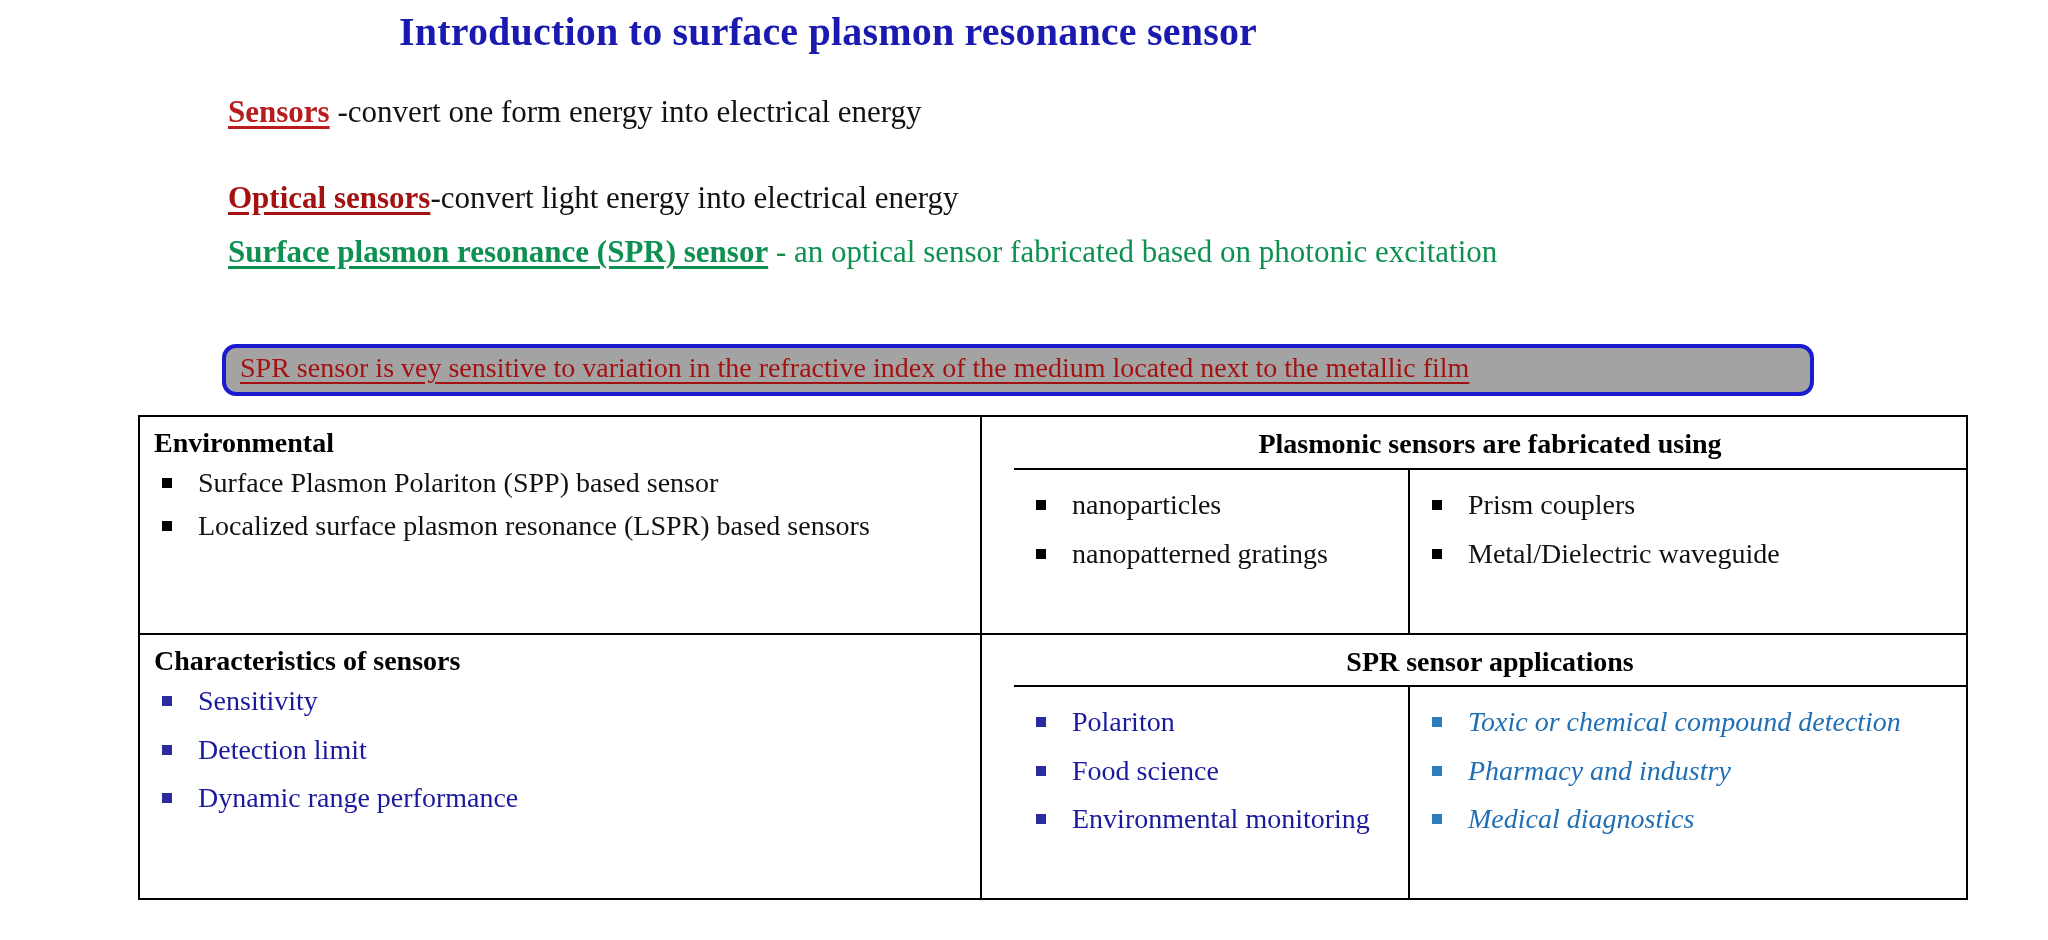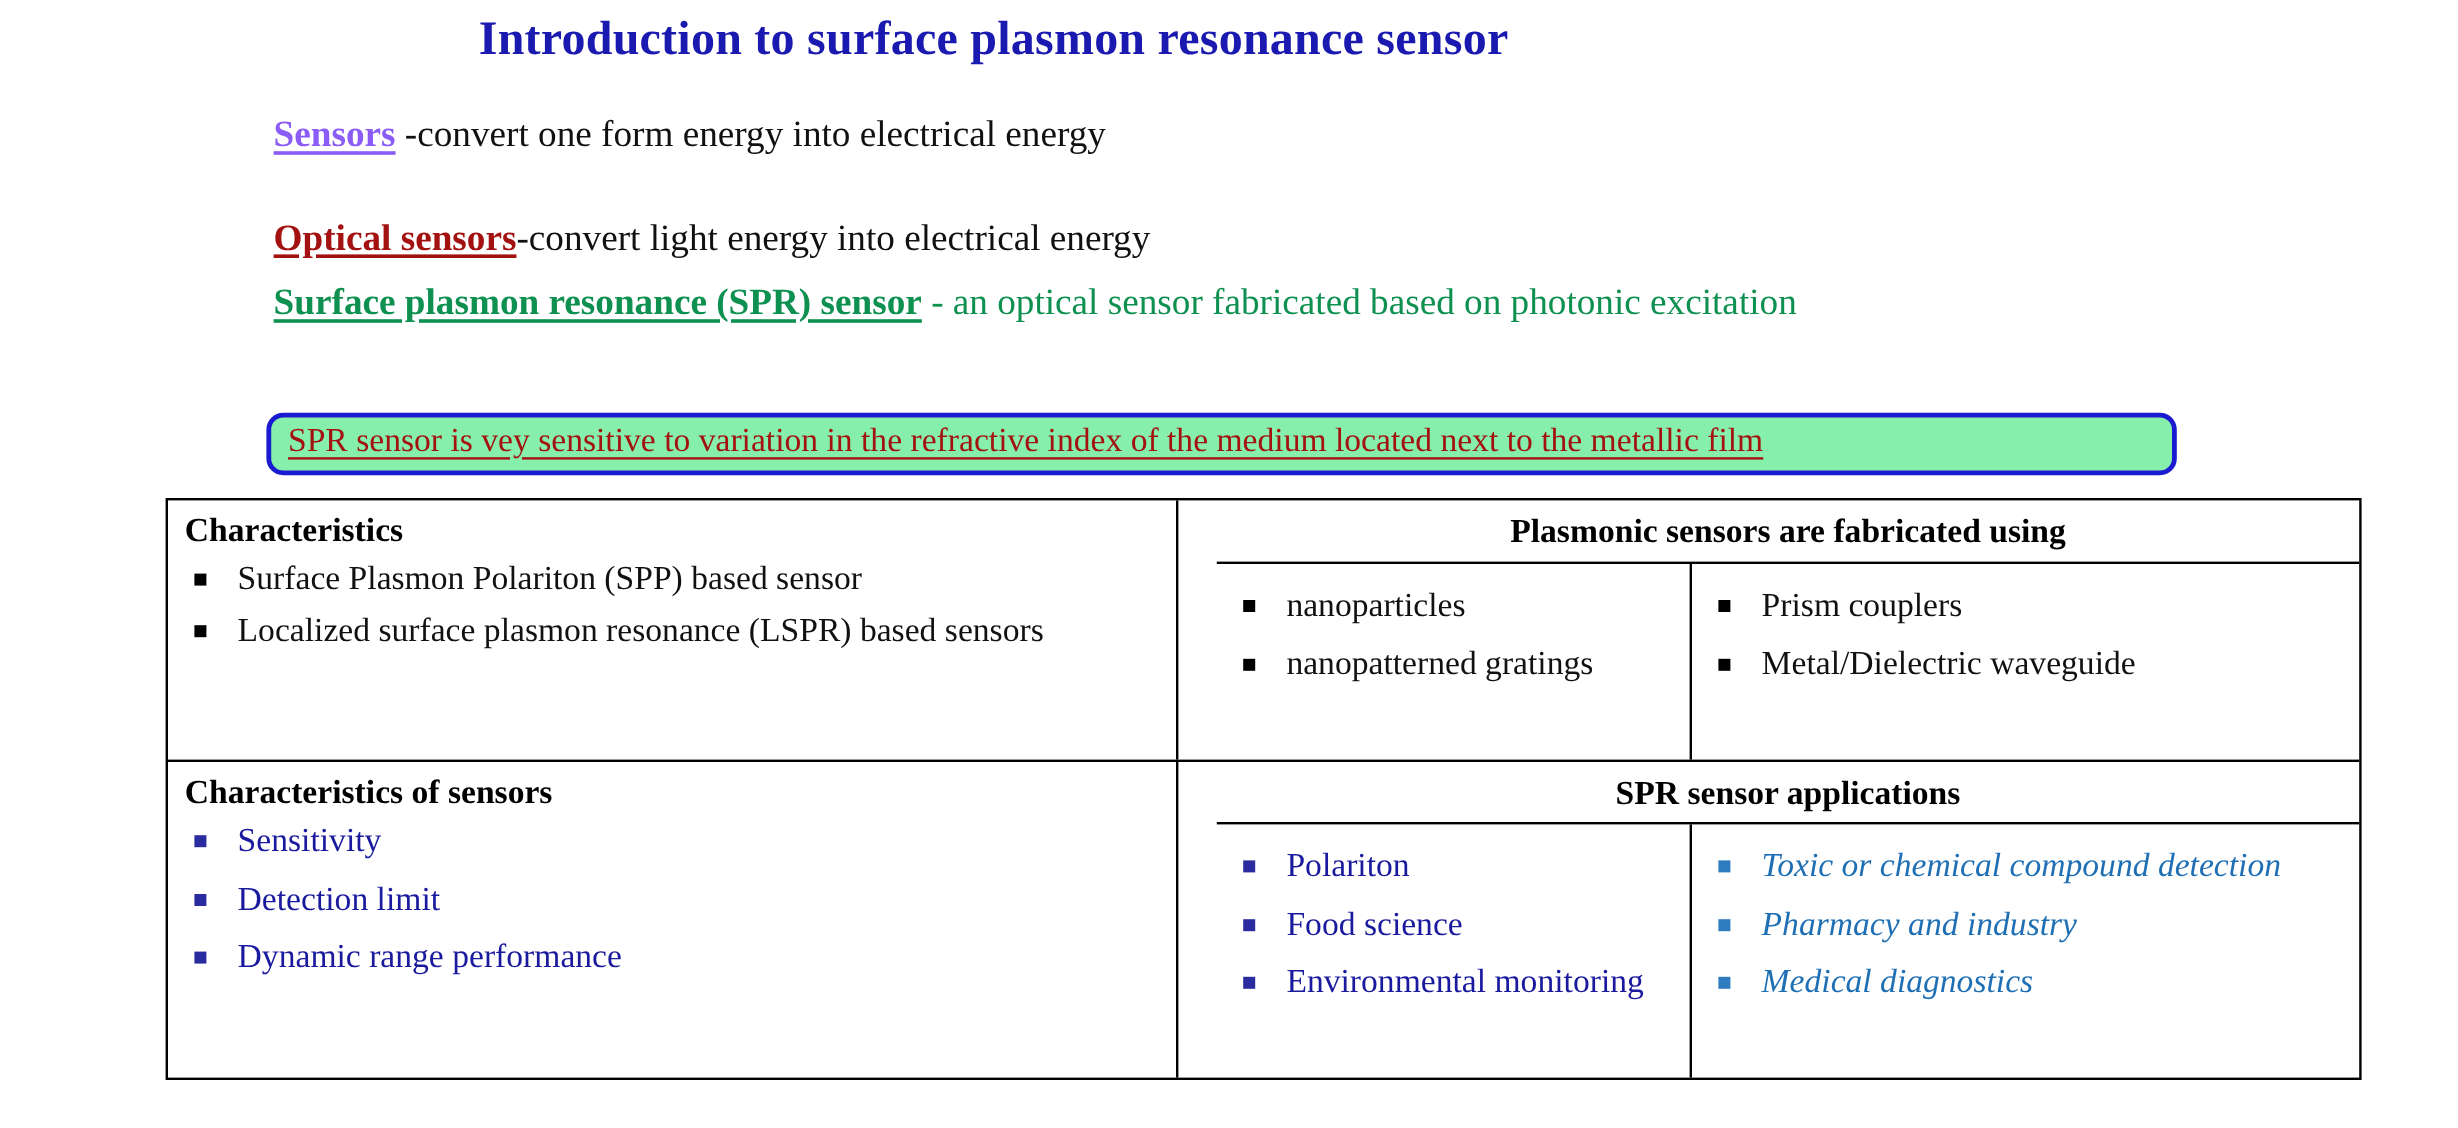--- a/index.html
+++ b/index.html
@@ -45,7 +45,7 @@
     text-decoration: underline;
     text-underline-offset: 4px;
   }
-  .term-black { color: #8b5cf6; }
+  .term-black { color: #b91c1c; }
   .term-red   { color: #A31111; }
   .term-green { color: #0E9150; }
   .tail-green { color: #0E9150; }

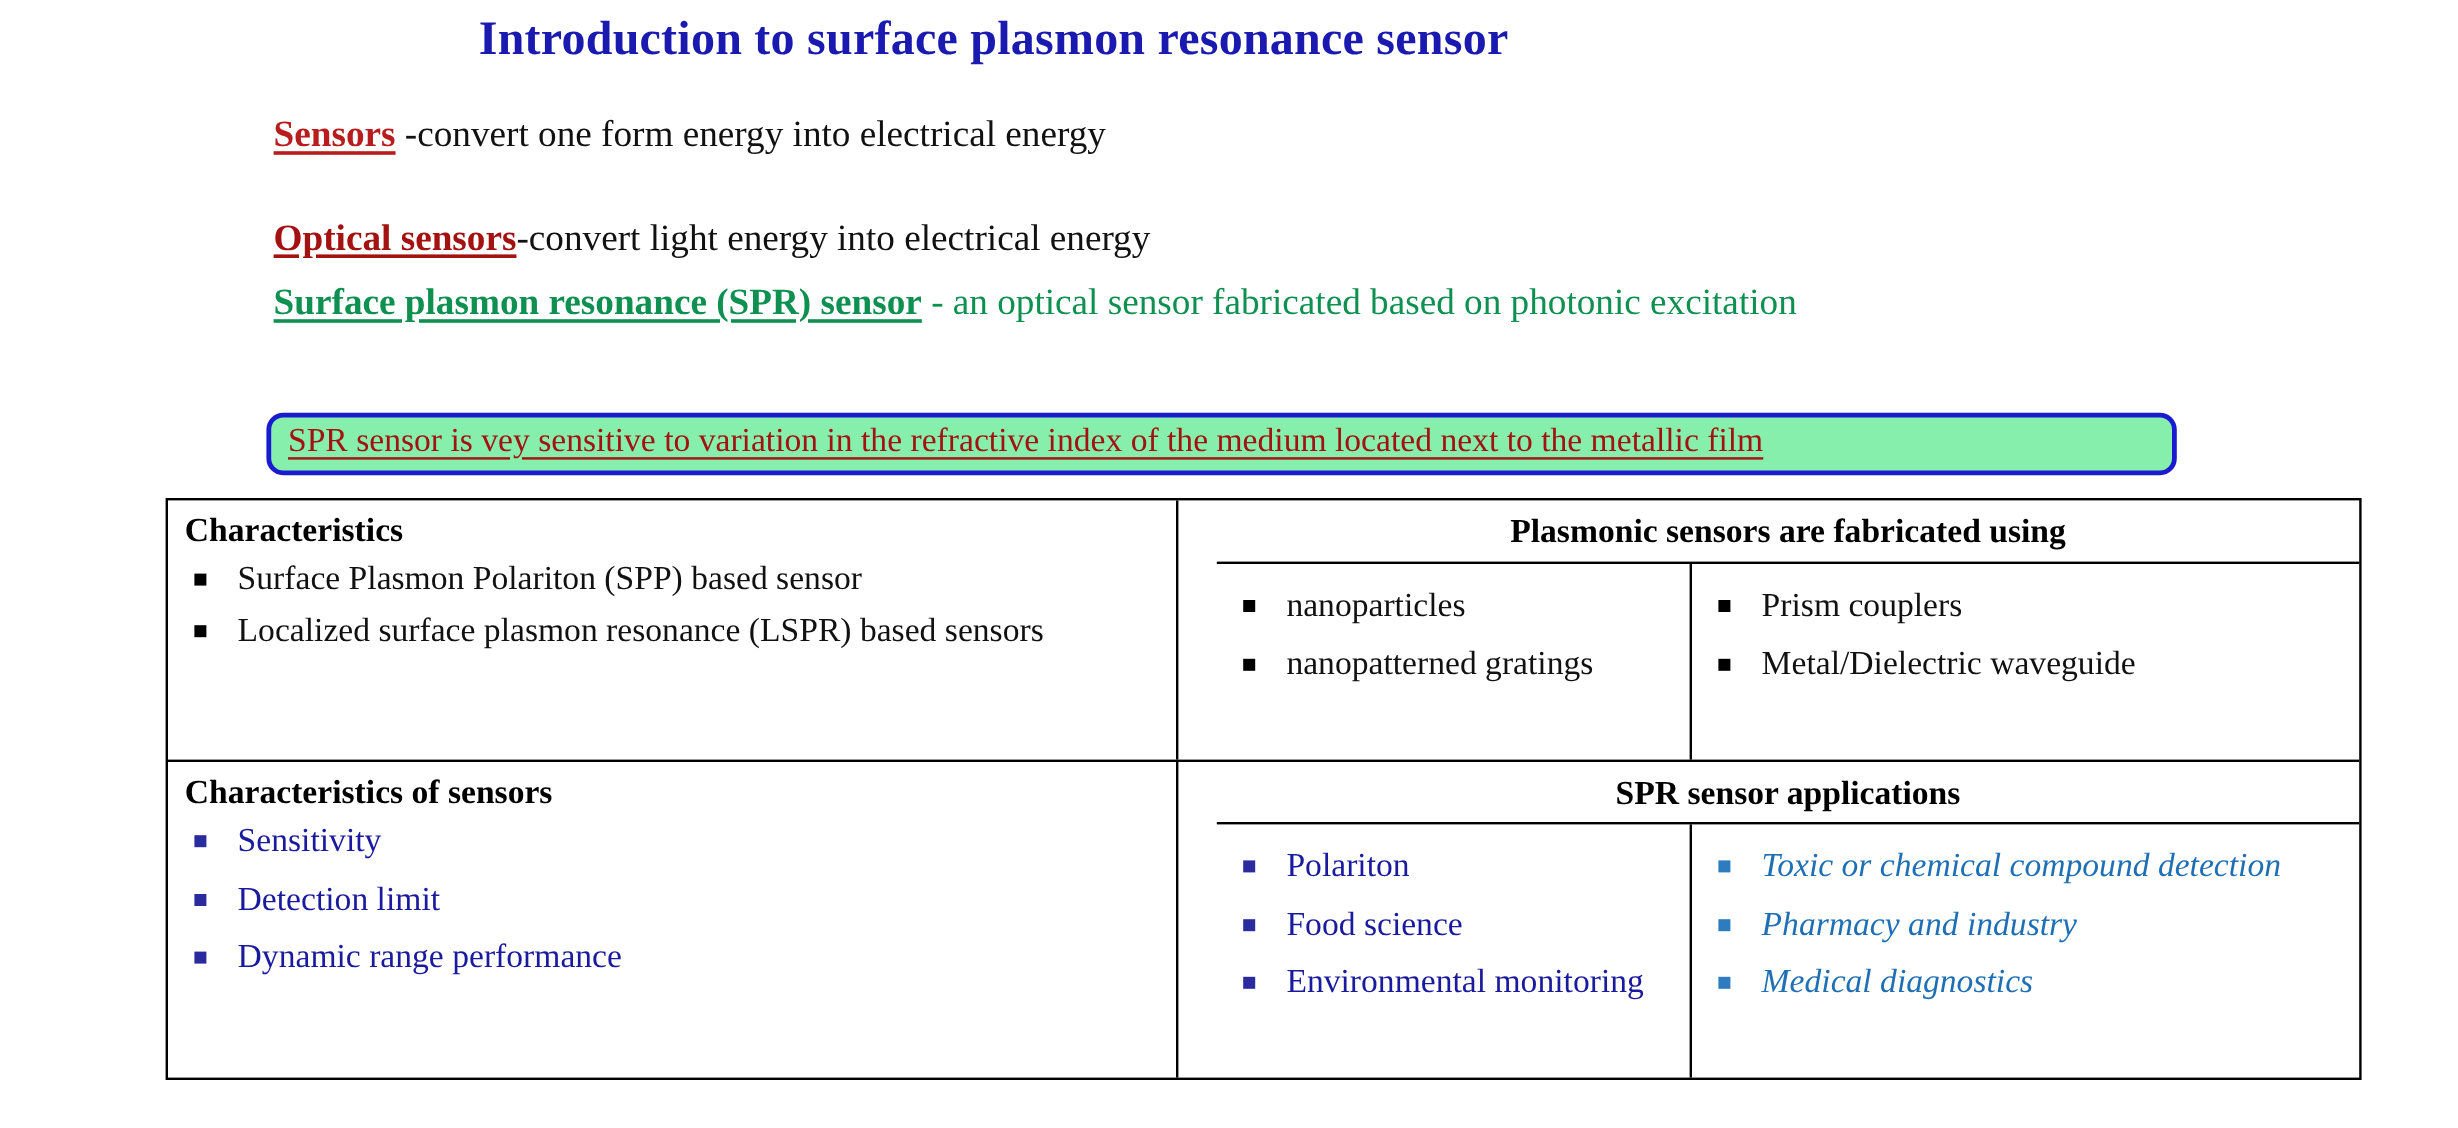--- a/index.html
+++ b/index.html
@@ -60,7 +60,7 @@
     border: 4px solid #1A1AD0;
     border-radius: 14px;
     box-sizing: border-box;
-    background: #86efac;
+    background: #a3a3a3;
   }
   .highlight-text {
     position: absolute;

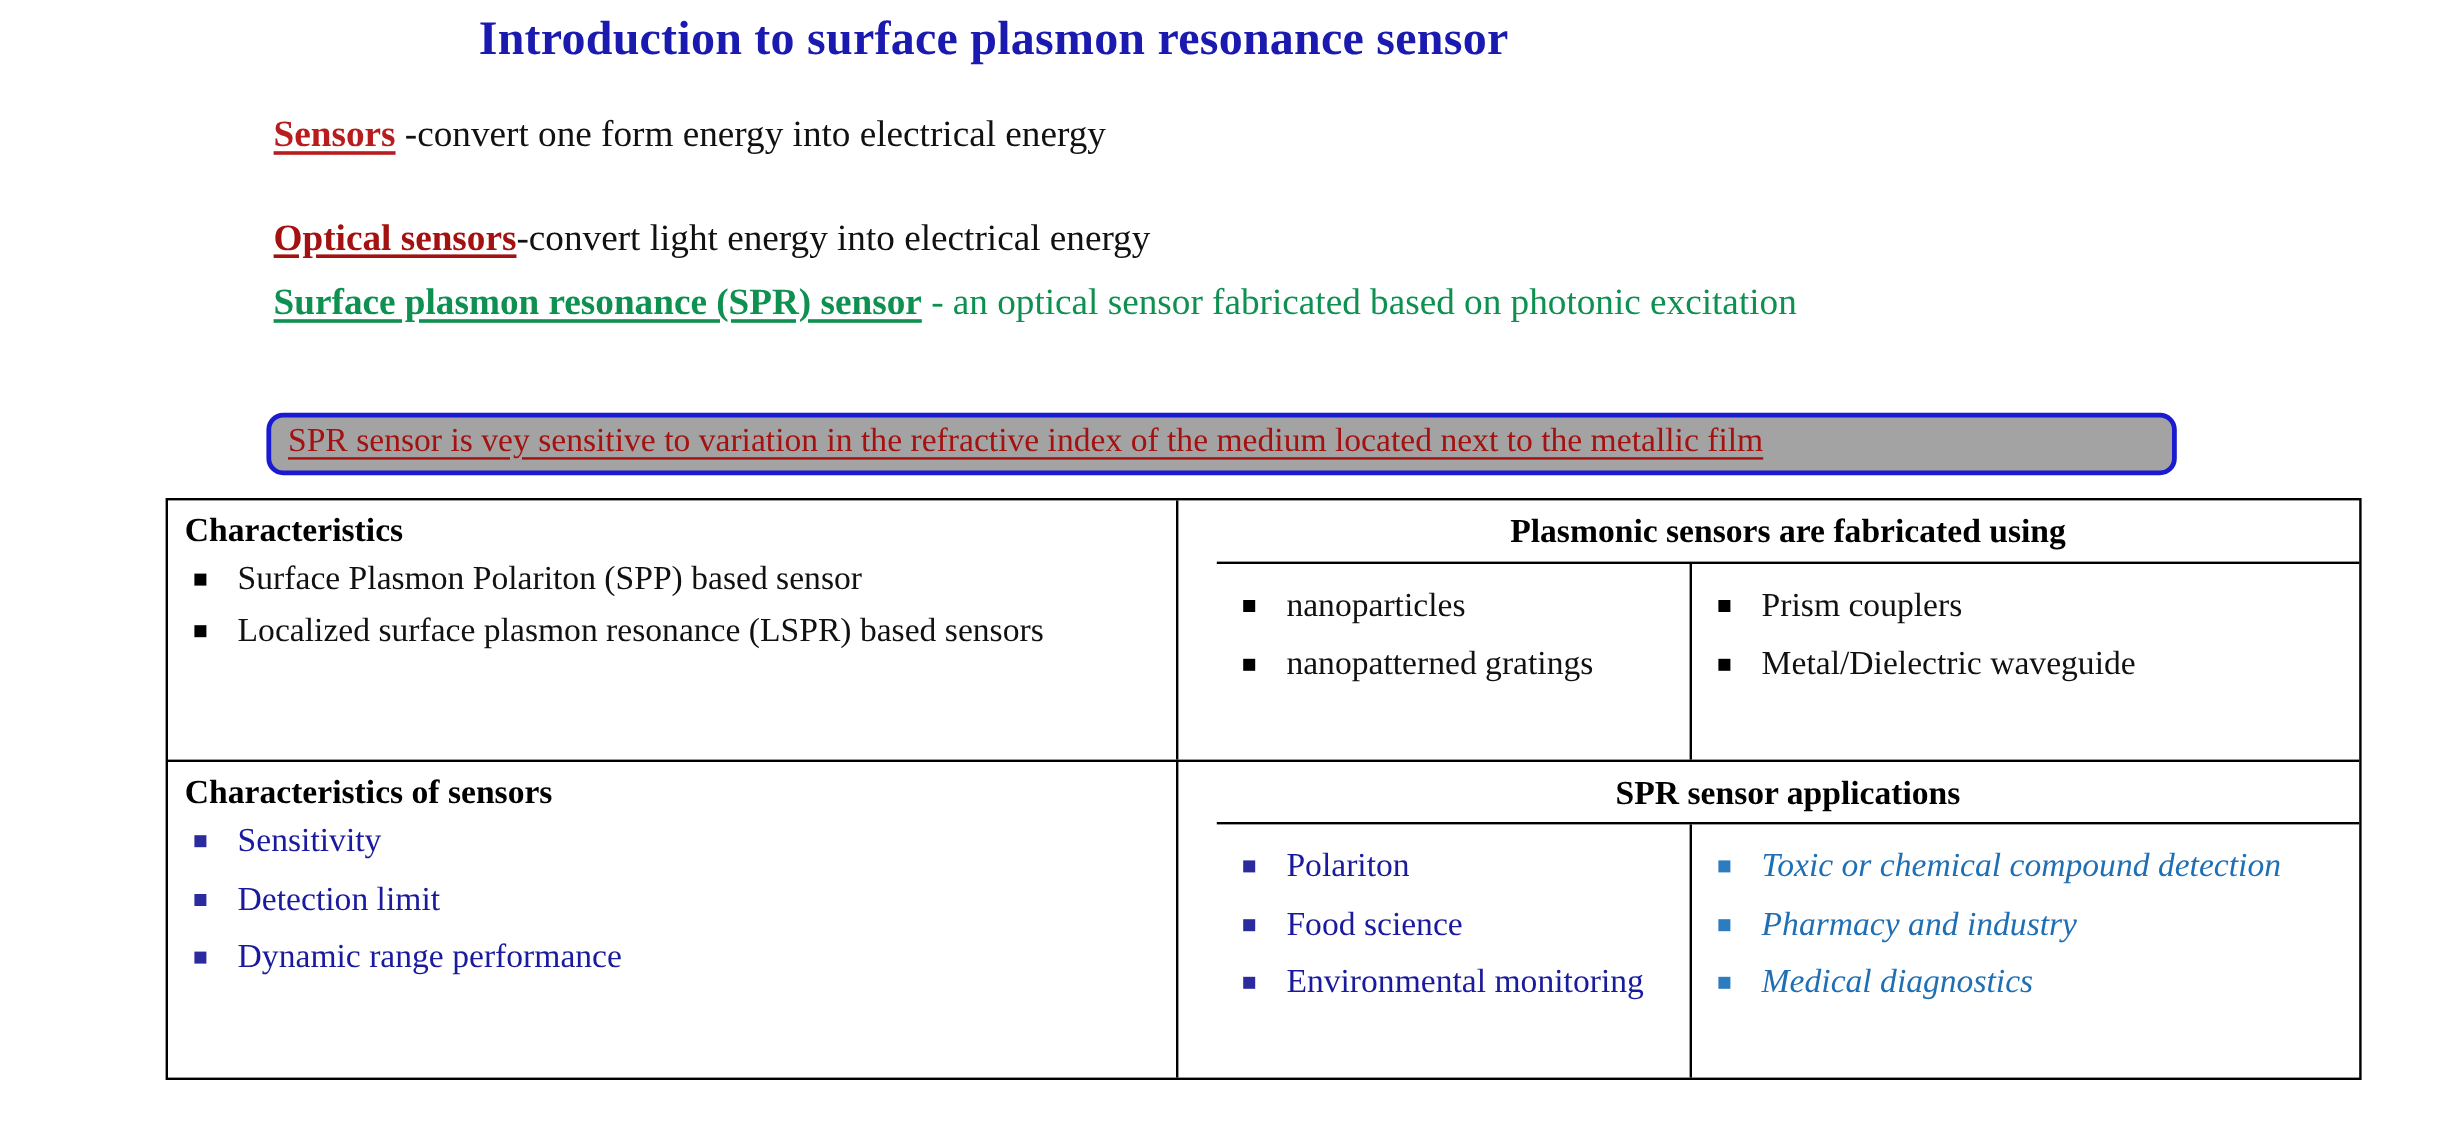--- a/index.html
+++ b/index.html
@@ -191,7 +191,7 @@
   <div class="row row-top">
 
     <div class="col-left">
-      <div class="cell-head">Characteristics</div>
+      <div class="cell-head">Environmental</div>
       <ul class="blist">
         <li>
           <span class="bullet"></span>

